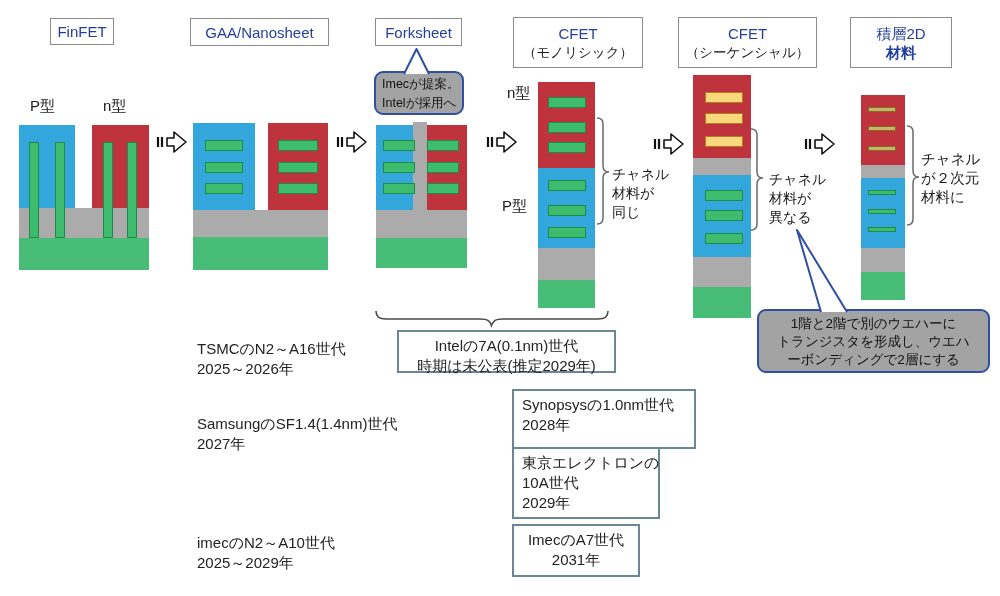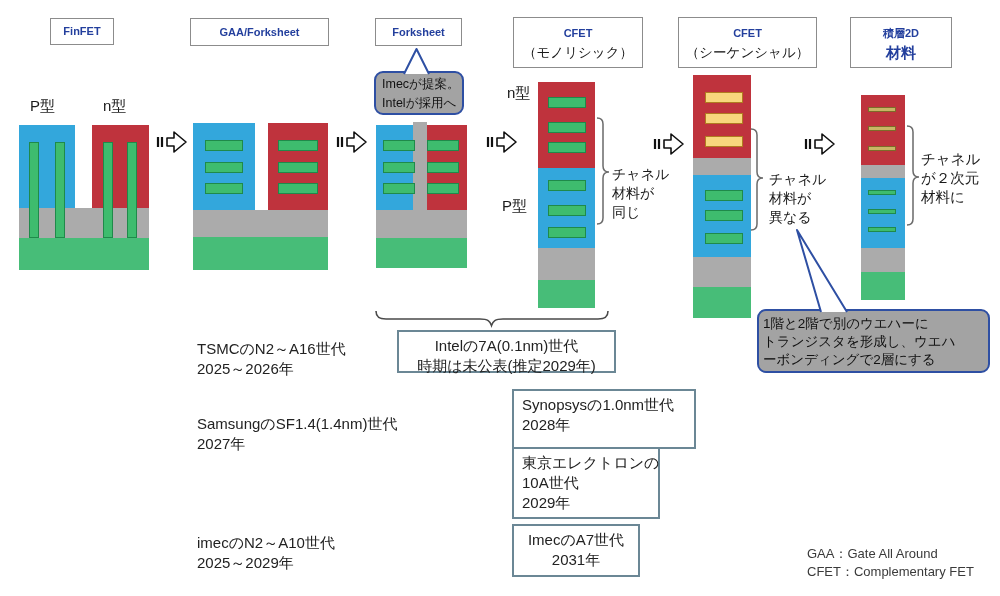--- a/index.html
+++ b/index.html
@@ -20,7 +20,7 @@
   
   .title-box{position:absolute;background:#fff;border:1px solid var(--title-box-border,#8c8c8c);
     display:flex;flex-direction:column;align-items:center;justify-content:center;text-align:center;box-sizing:border-box;}
-  .title-main{color:var(--title-blue,#233f9d);font-weight:bold;font-size:11px;line-height:19px;white-space:nowrap;}
+  .title-main{color:var(--title-blue,#233f9d);font-weight:normal;font-size:15px;line-height:19px;white-space:nowrap;}
   .title-sub{color:#1a1a1a;font-size:13.5px;line-height:19px;white-space:nowrap;}
   .title-sub-blue{color:var(--title-blue,#233f9d);font-weight:bold;font-size:15px;line-height:19px;white-space:nowrap;}
   

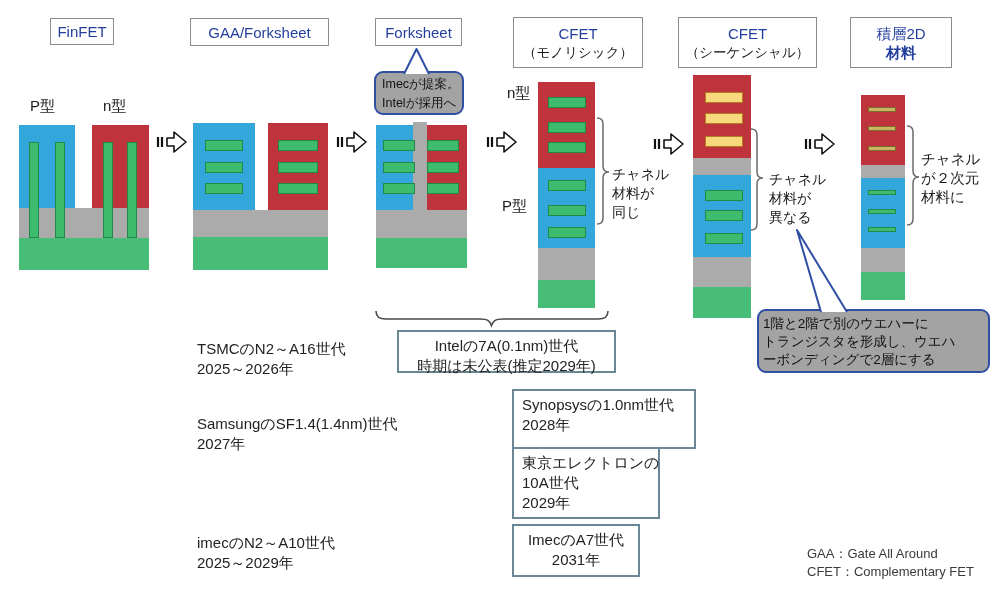--- a/index.html
+++ b/index.html
@@ -44,7 +44,7 @@
     <div class="title-main">FinFET</div>
   </div>
   <div class="title-box" style="left:190px;top:18px;width:139px;height:28px;">
-    <div class="title-main">GAA/Forksheet</div>
+    <div class="title-main">GAA/Nanosheet</div>
   </div>
   <div class="title-box" style="left:375px;top:18px;width:87px;height:28px;">
     <div class="title-main">Forksheet</div>

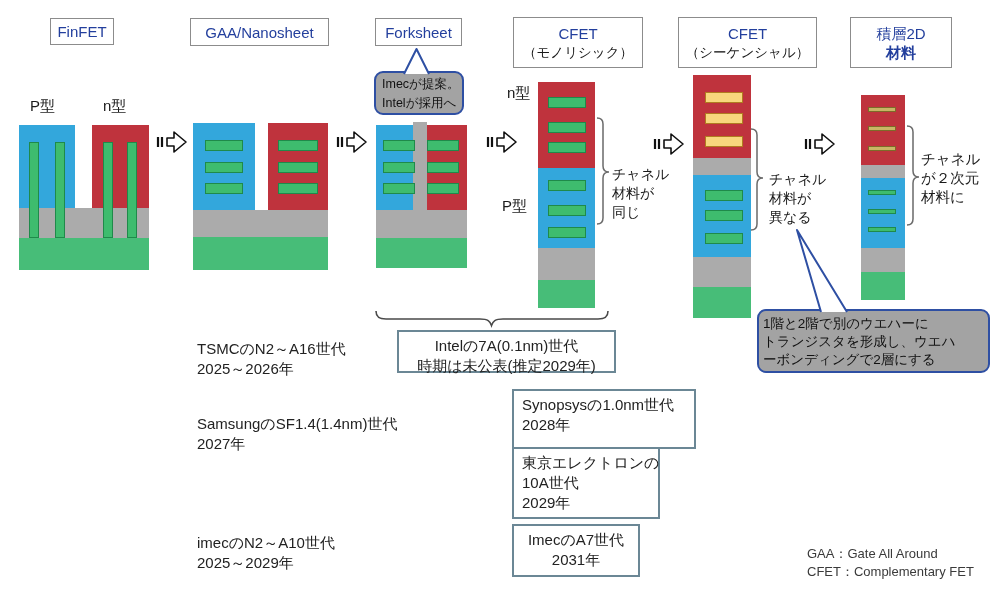--- a/index.html
+++ b/index.html
@@ -152,7 +152,7 @@
     <div class="cl">Imecが提案。</div>
     <div class="cl">Intelが採用へ</div>
   </div>
-  <div class="callout" style="left:757px;top:309px;width:233px;height:64px;padding:4px 4px;font-size:13.5px;line-height:18px;">
+  <div class="callout" style="left:757px;top:309px;width:233px;height:64px;padding:4px 4px;font-size:13.5px;line-height:18px;text-align:center;">
     <div class="cl">1階と2階で別のウエハーに</div>
     <div class="cl">トランジスタを形成し、ウエハ</div>
     <div class="cl">ーボンディングで2層にする</div>

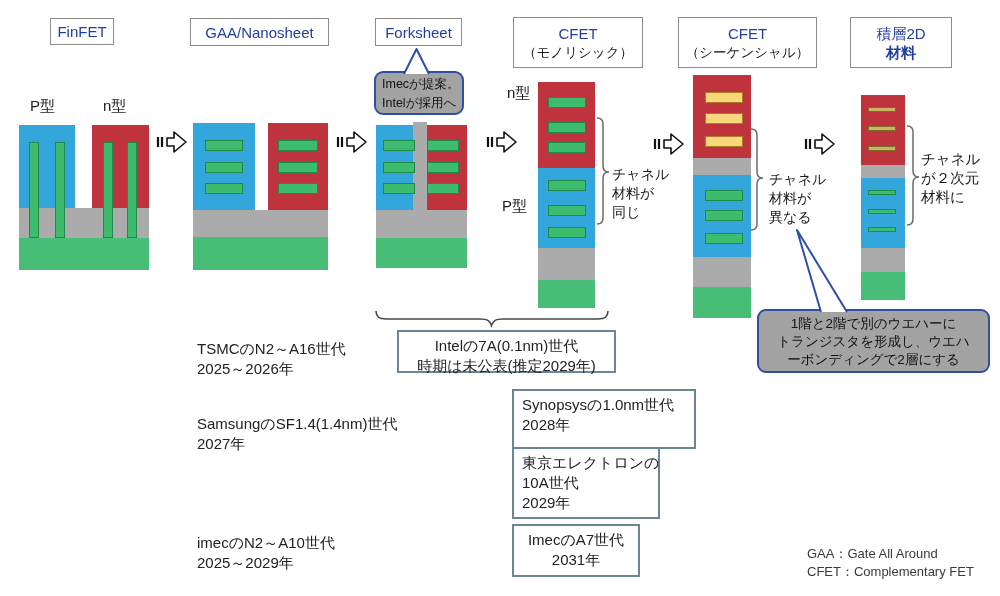--- a/index.html
+++ b/index.html
@@ -188,10 +188,6 @@
     <div>2031年</div>
   </div>
 
-  <div class="fn" style="left:807px;top:545px;">
-    <div>GAA：Gate All Around</div>
-    <div>CFET：Complementary FET</div>
-  </div>
 
   <svg id="overlay" width="1000" height="596" viewBox="0 0 1000 596">
     <defs>

